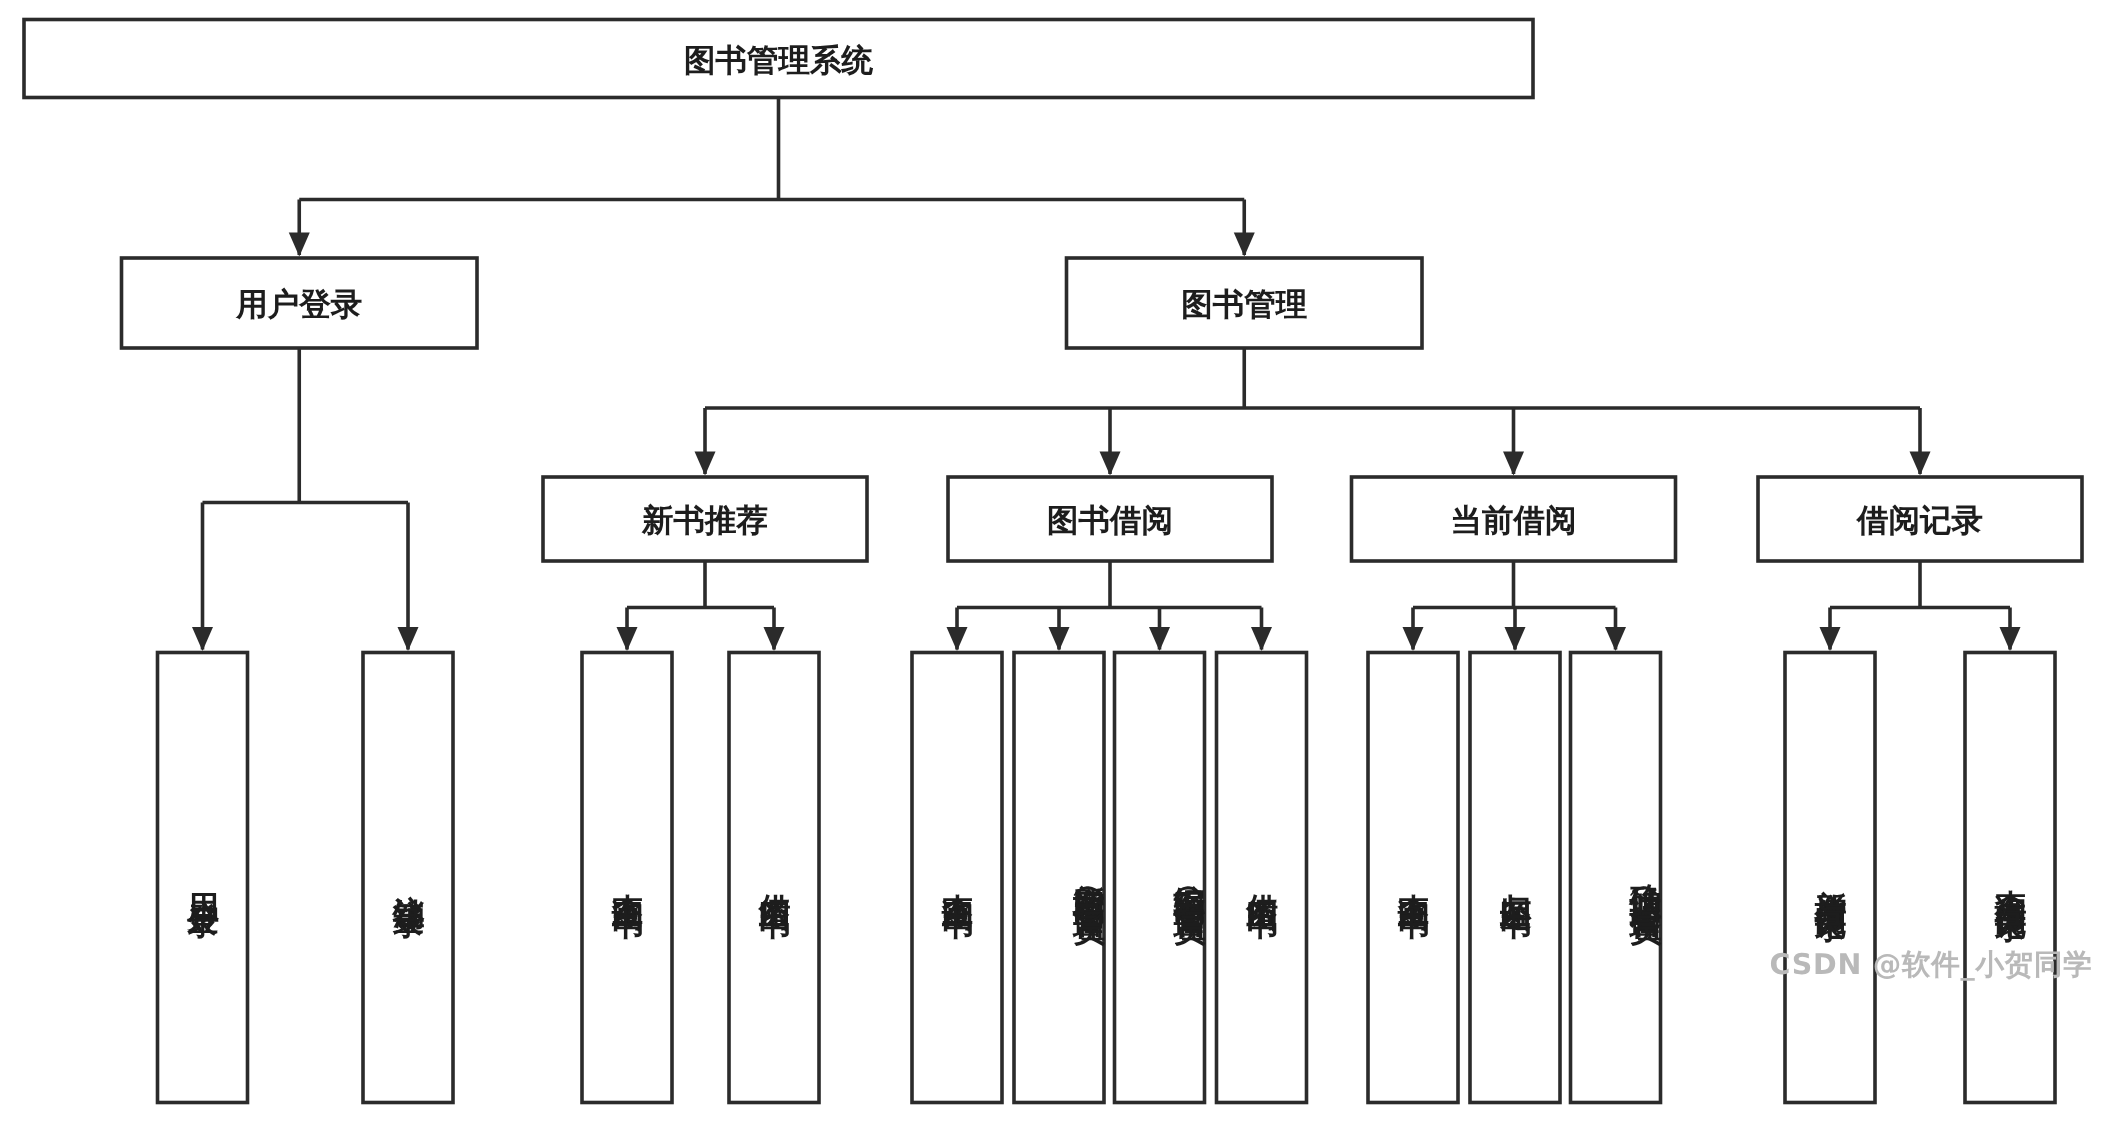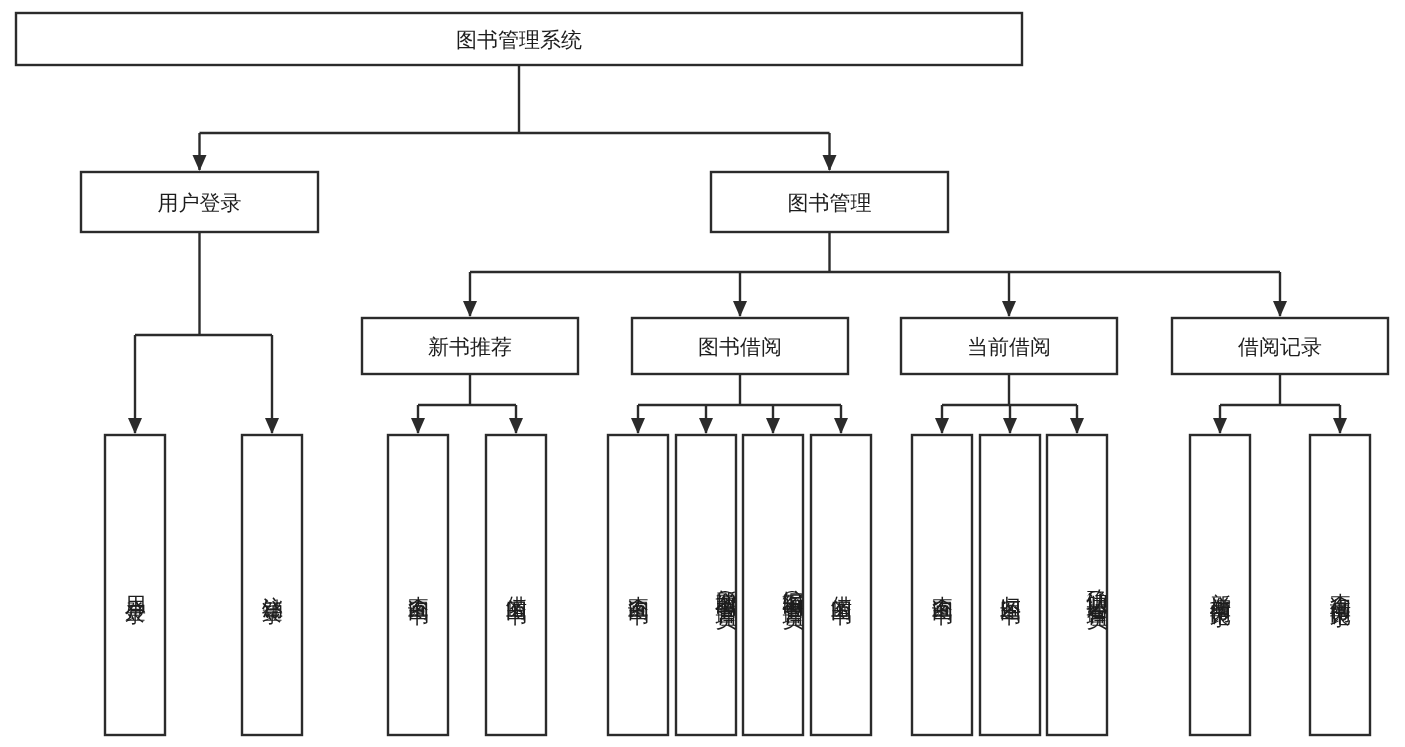--- a/index.html
+++ b/index.html
@@ -18,6 +18,7 @@
     width: 1405px;
     height: 660px;
     background: #ffffff;
+    font-weight: bold;
   }
   svg#tree-svg {
     position: absolute;

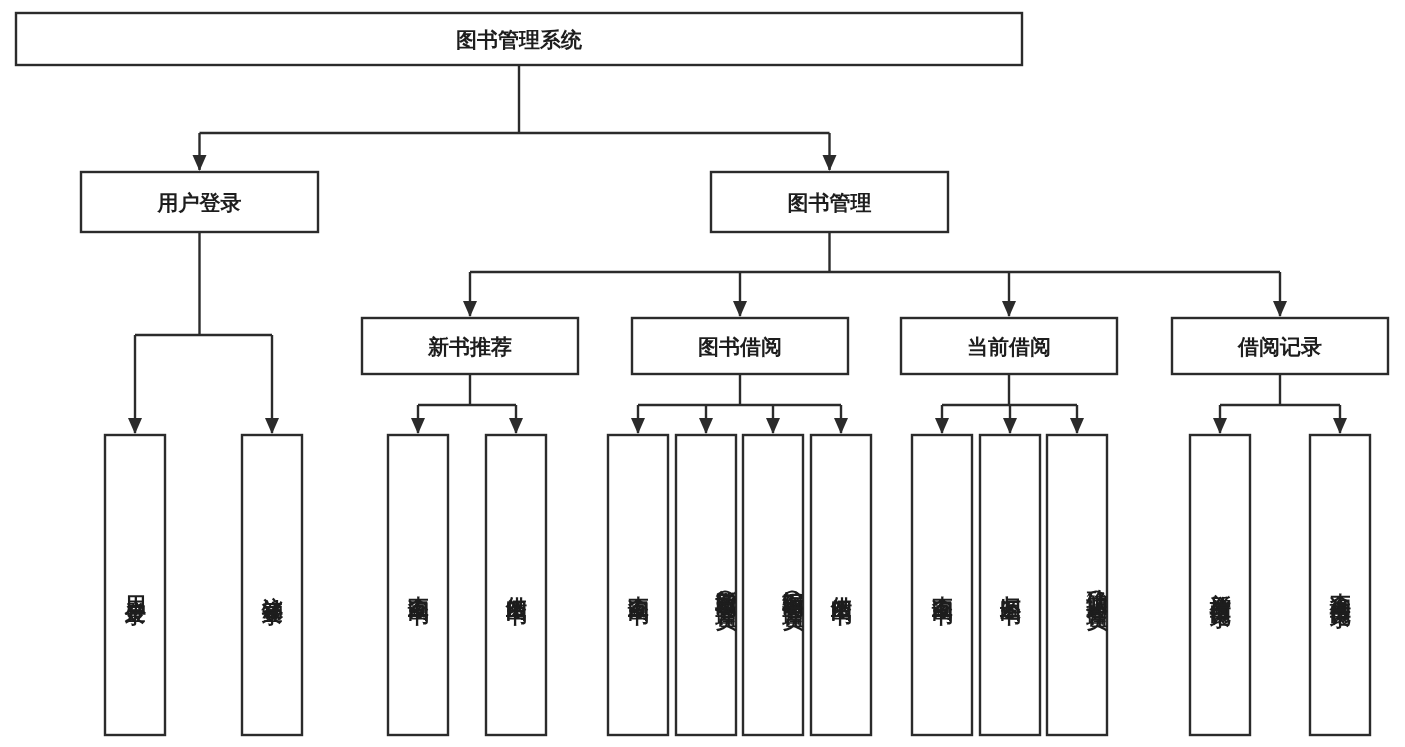--- a/index.html
+++ b/index.html
@@ -183,6 +183,7 @@
       <div class="node-label-v" style="left: 1310px; width: 60px; top: 435px; height: 300px; display: flex; align-items: center; justify-content: center;">查询借阅记录</div>
     </div>
 
+  <div class="watermark">CSDN @软件_小贺同学</div>
 </div>
 
 </body></html>

